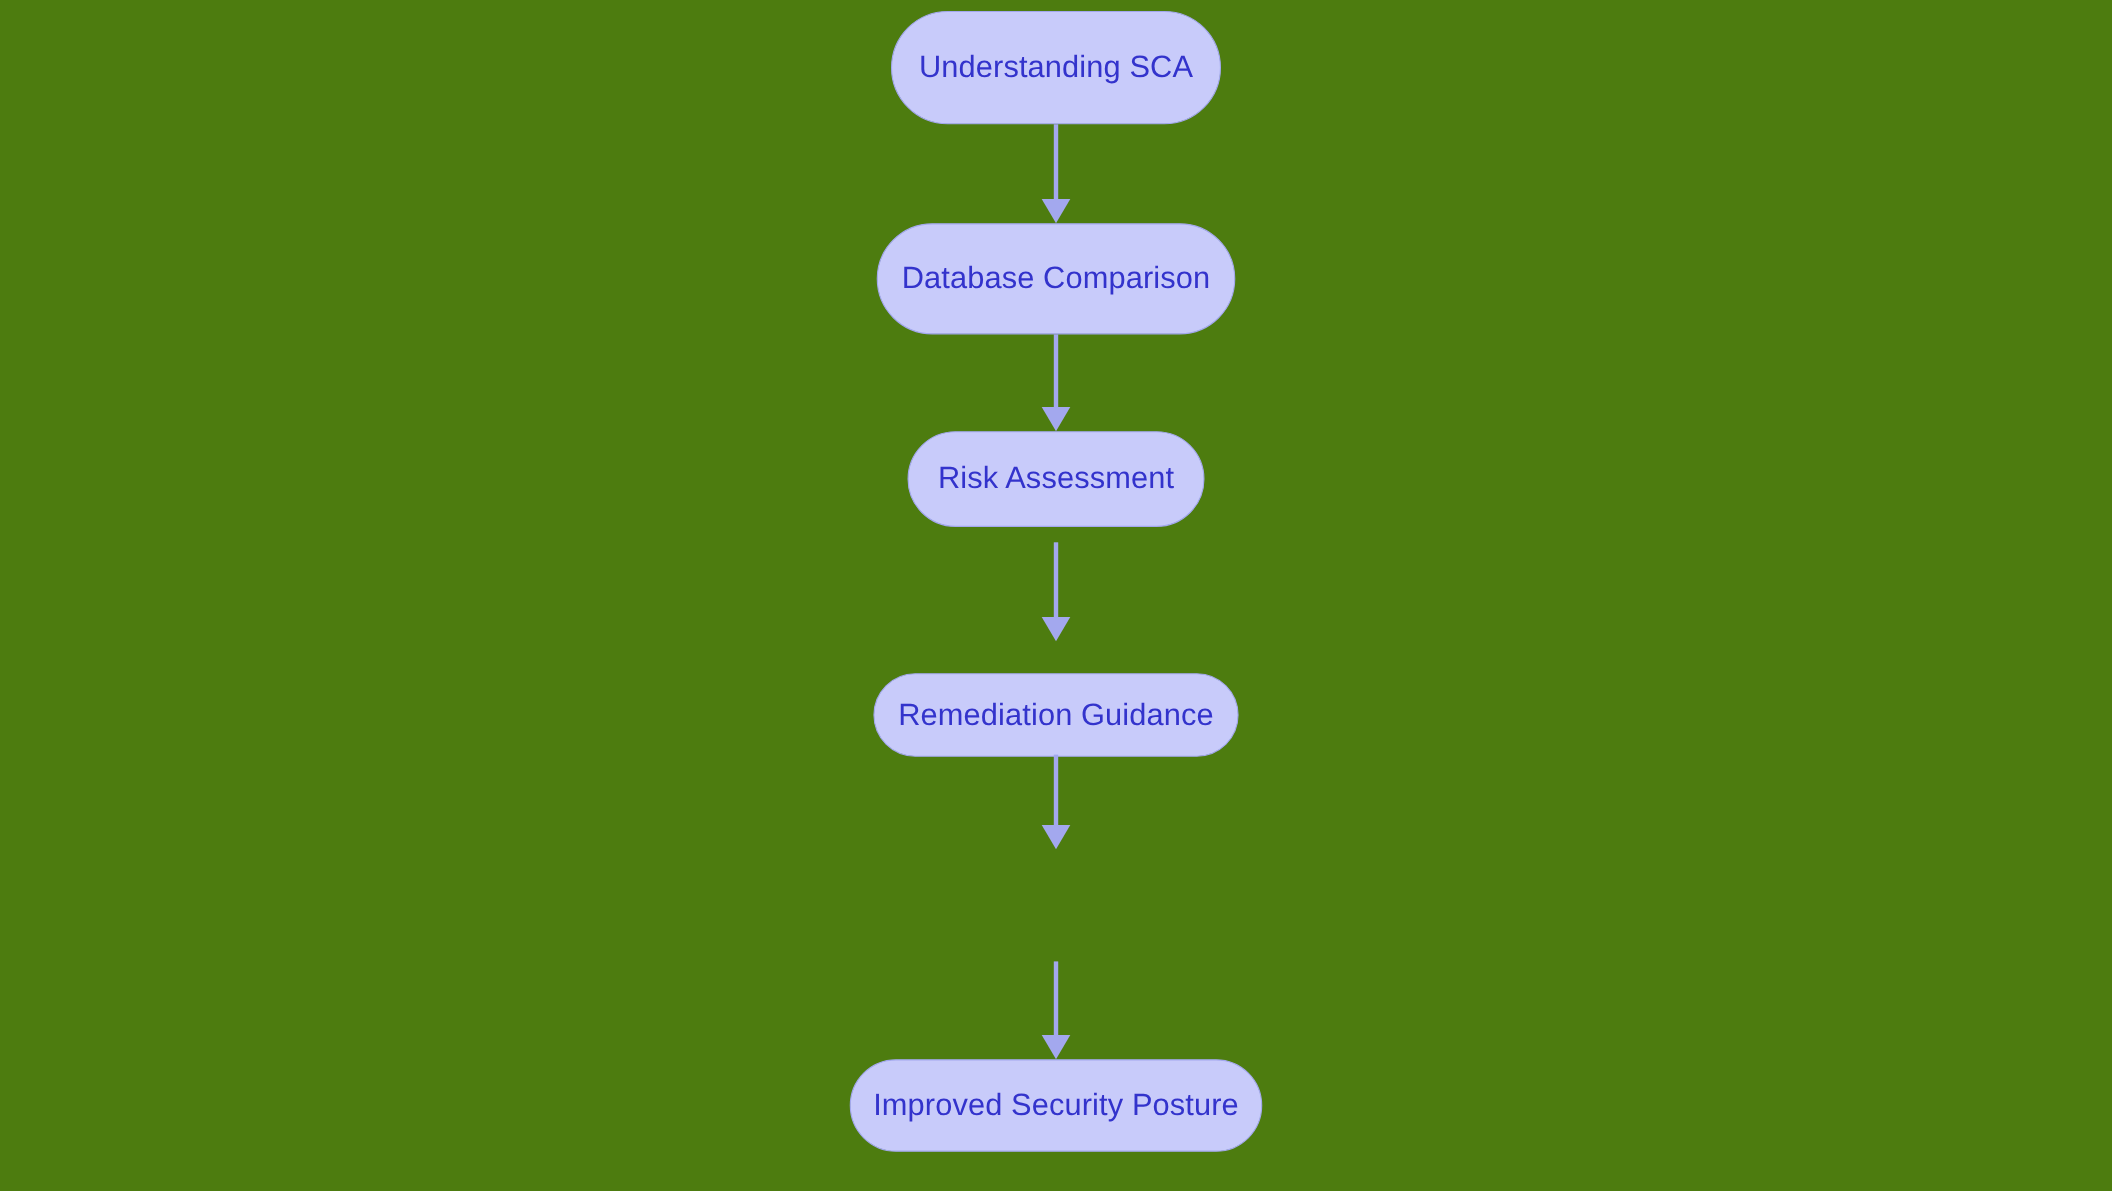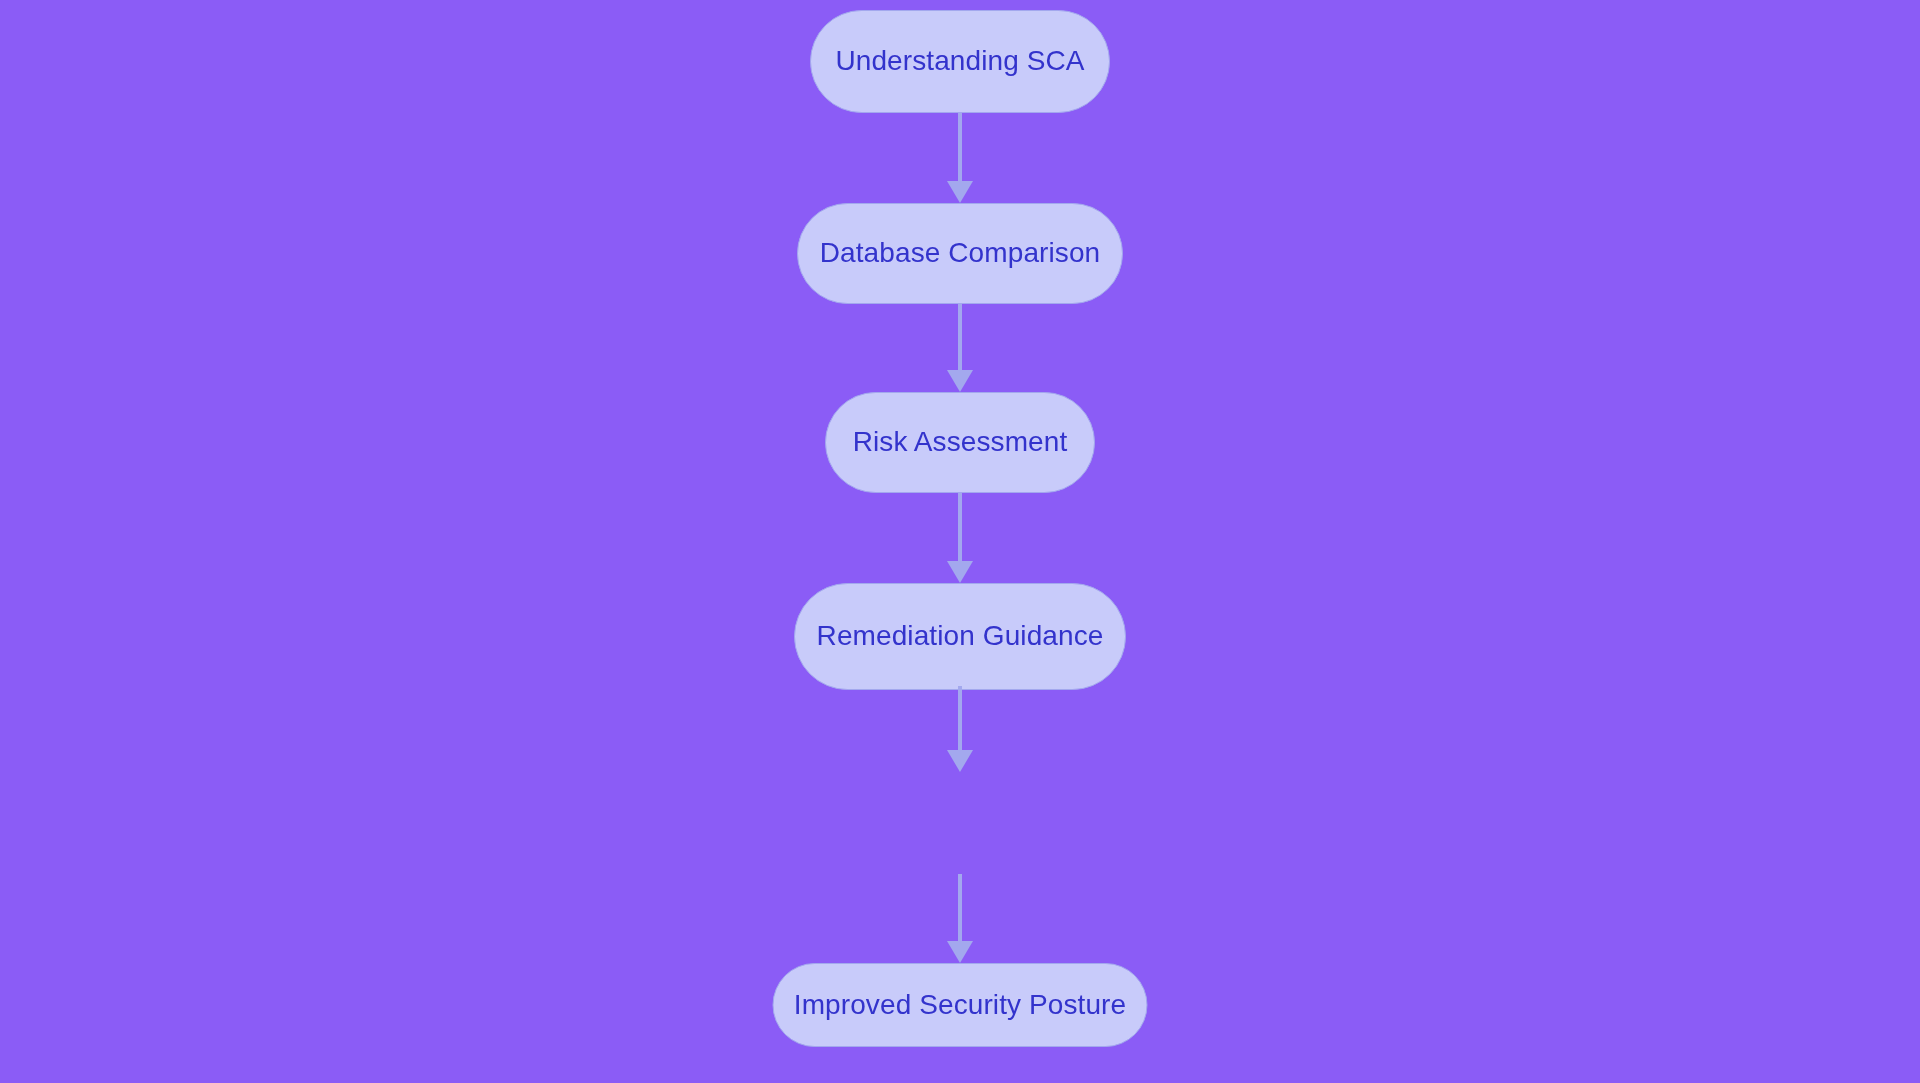--- a/index.html
+++ b/index.html
@@ -19,7 +19,7 @@
     position: relative;
     width: 1920px;
     height: 1083px;
-    background: #8b5cf6;
+    background: #4d7c0f;
   }
 
   

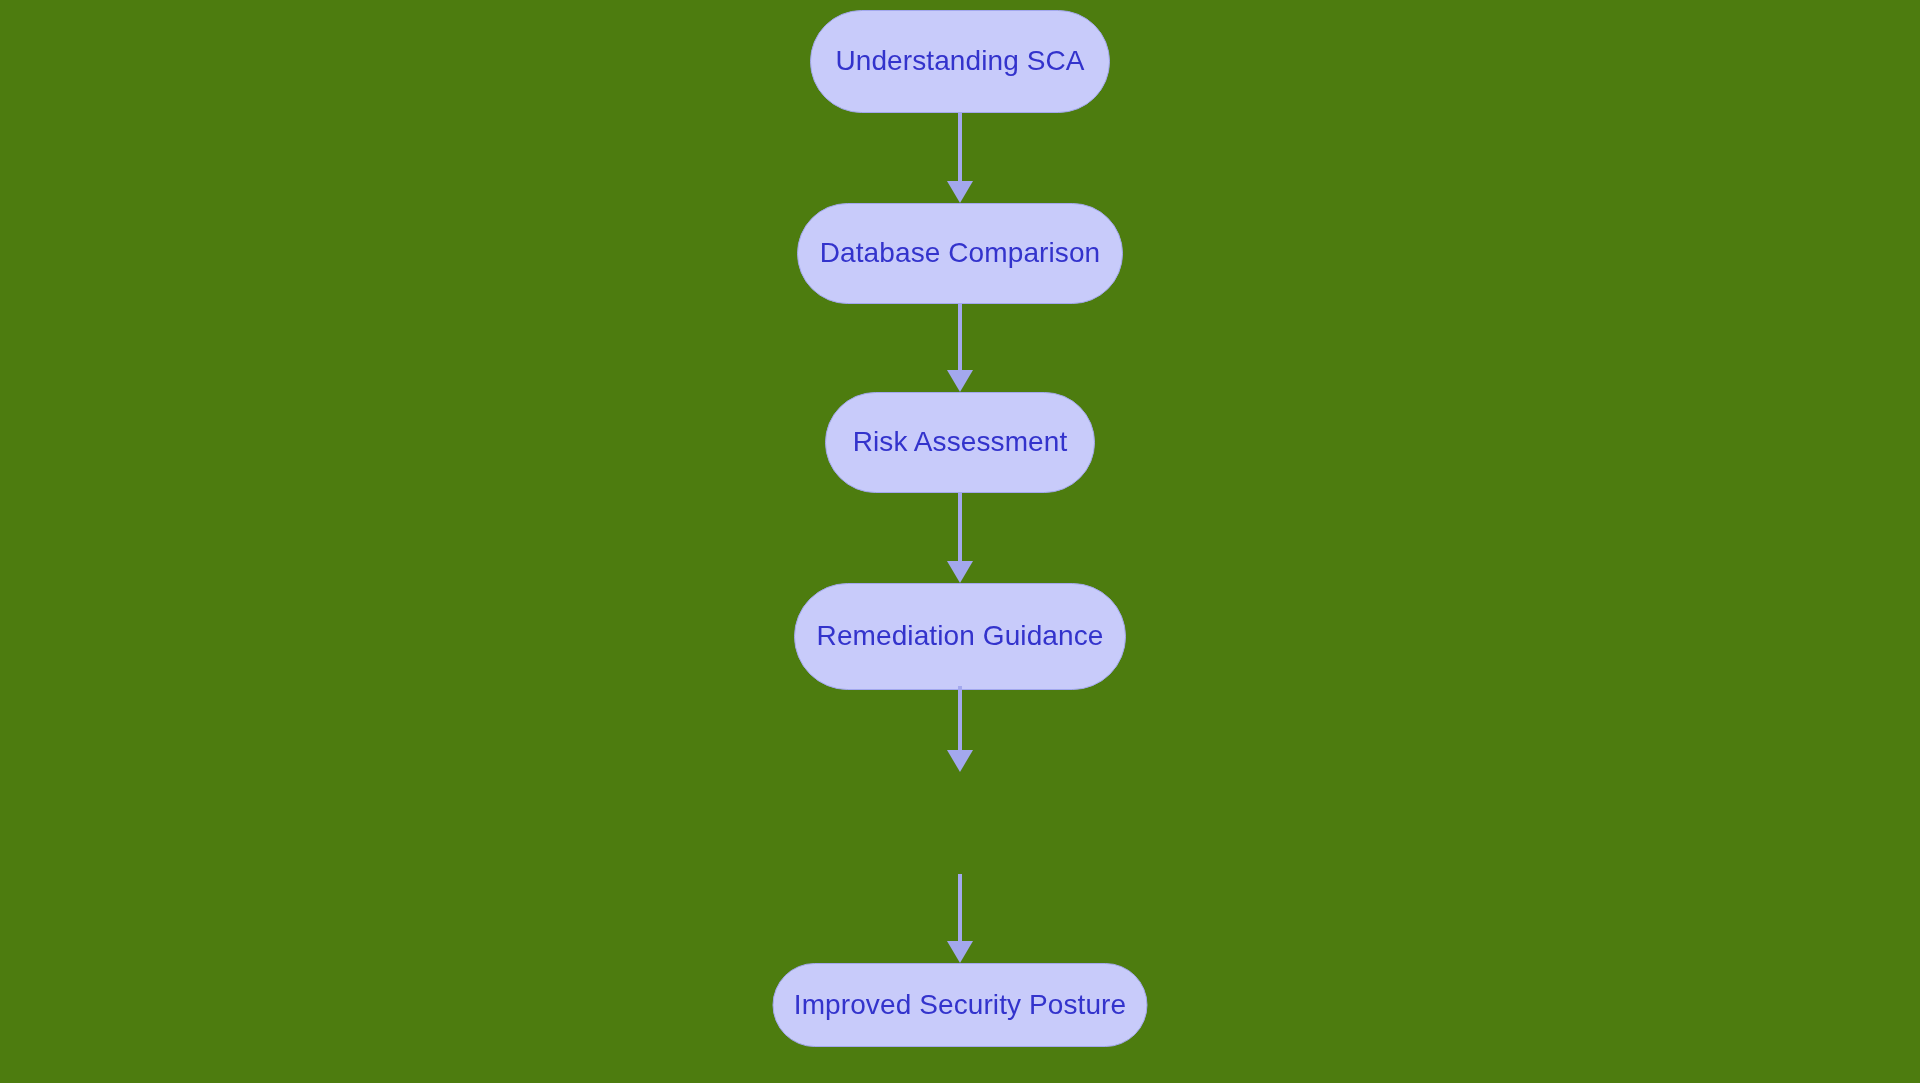--- a/index.html
+++ b/index.html
@@ -48,7 +48,7 @@
   
   #node-0 { width: 300px;  height: 103px; top: 10px;  }
   #node-1 { width: 326px;  height: 101px; top: 203px; text-align: right; }
-  #node-2 { width: 270px;  height: 101px; top: 392px; }
+  #node-2 { width: 270px;  height: 87px; top: 392px; }
   #node-3 { width: 332px;  height: 107px; top: 583px; }
   #node-4 { width: 282px;  height: 102px; top: 772px; }
   #node-5 { width: 375px;  height: 84px; top: 963px; }

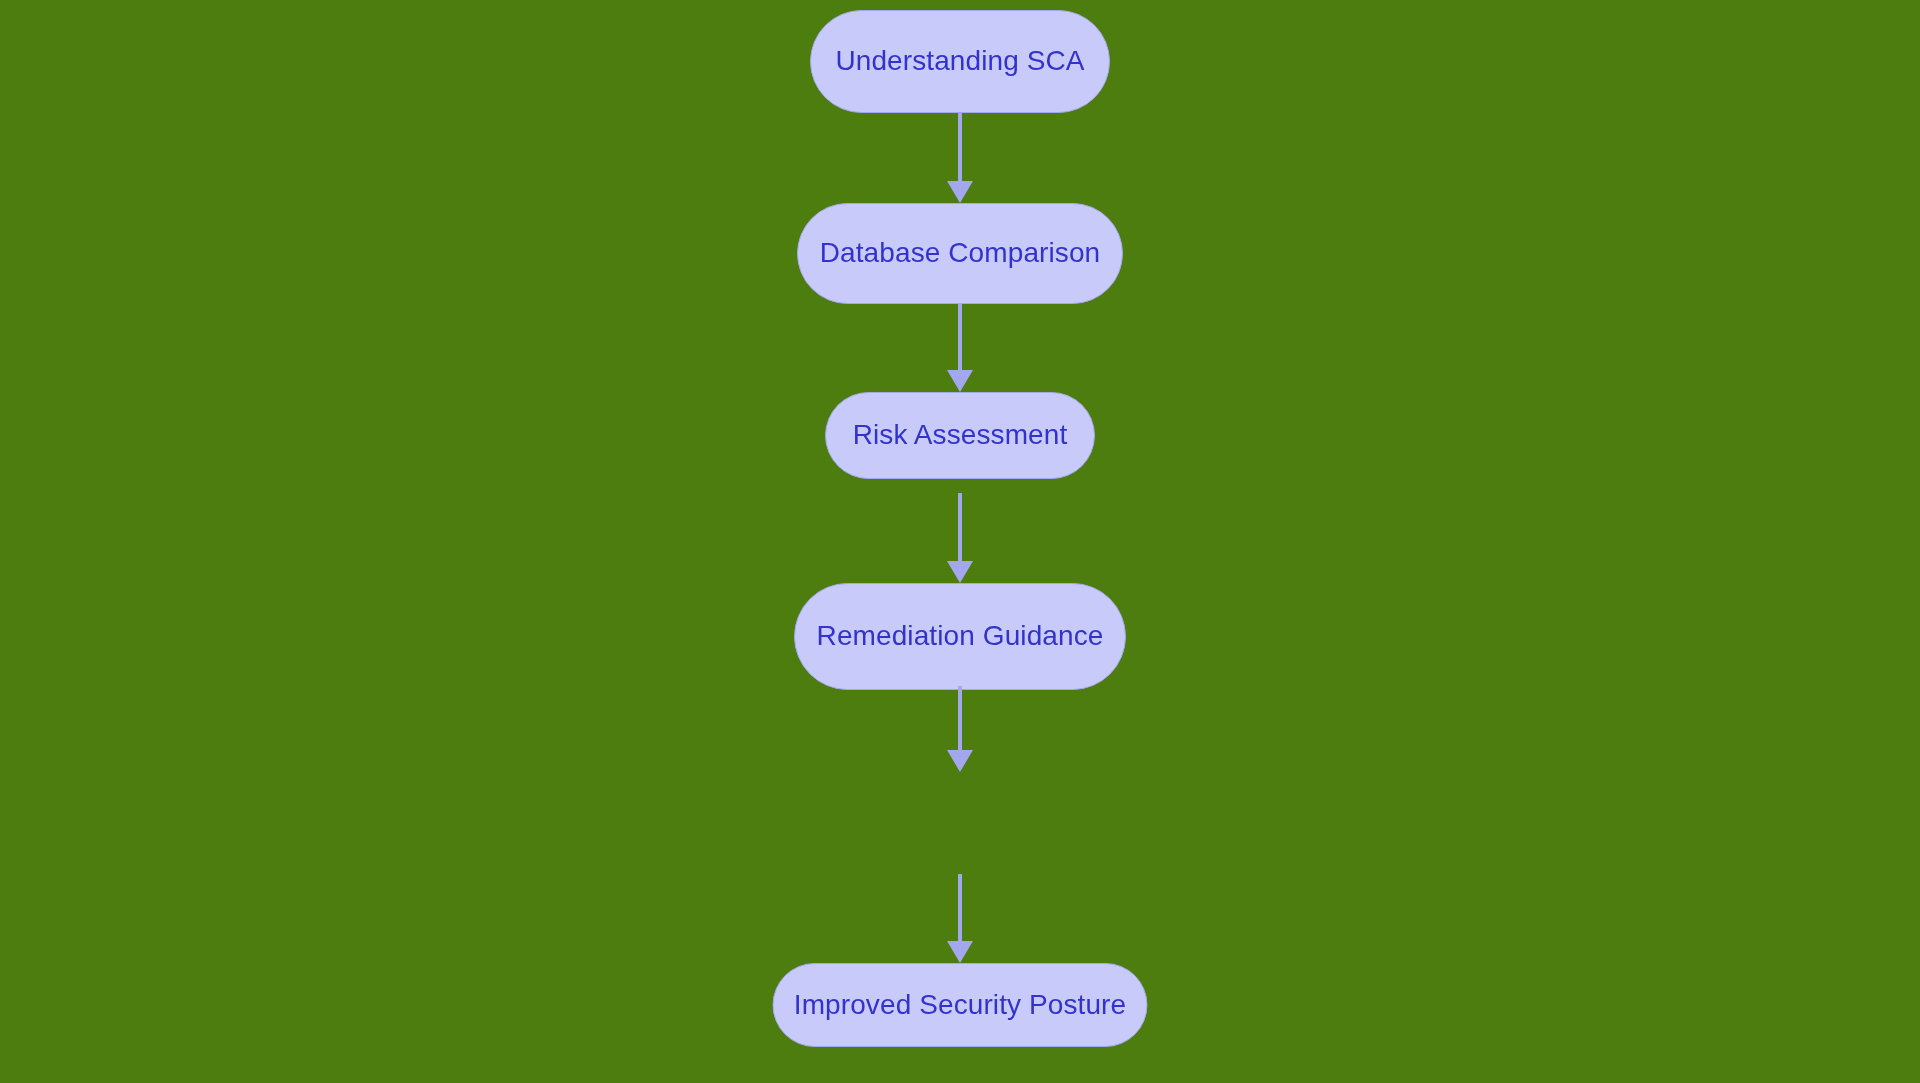--- a/index.html
+++ b/index.html
@@ -49,7 +49,7 @@
   #node-0 { width: 300px;  height: 103px; top: 10px;  }
   #node-1 { width: 326px;  height: 101px; top: 203px; text-align: right; }
   #node-2 { width: 270px;  height: 87px; top: 392px; }
-  #node-3 { width: 332px;  height: 107px; top: 583px; }
+  #node-3 { width: 332px;  height: 76px; top: 612px; }
   #node-4 { width: 282px;  height: 102px; top: 772px; }
   #node-5 { width: 375px;  height: 84px; top: 963px; }
 

